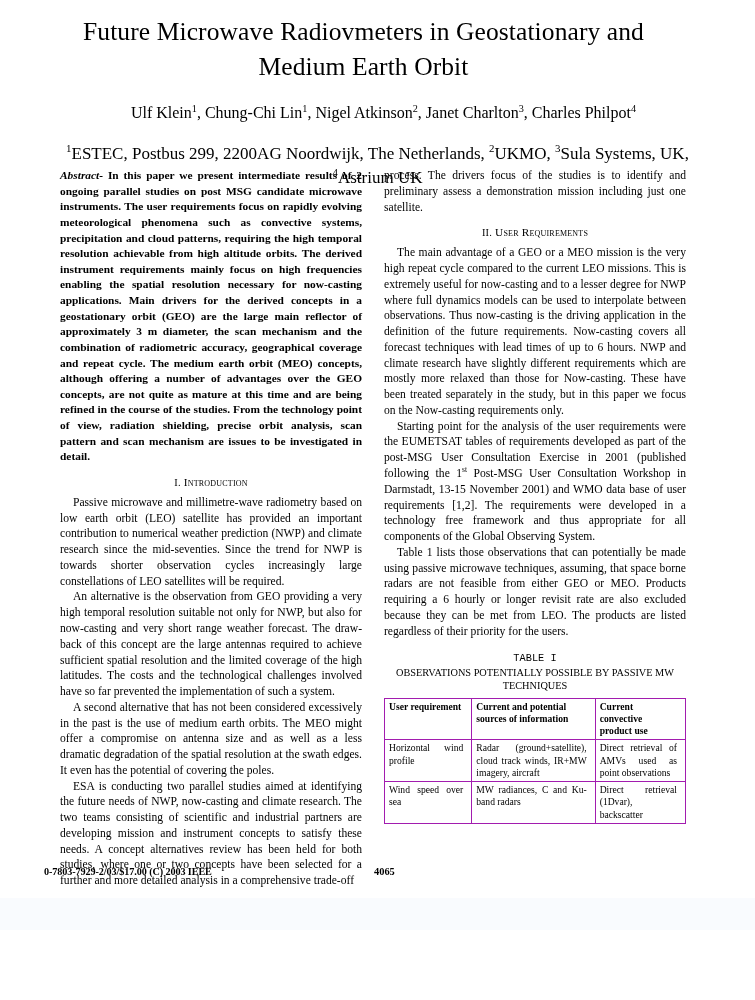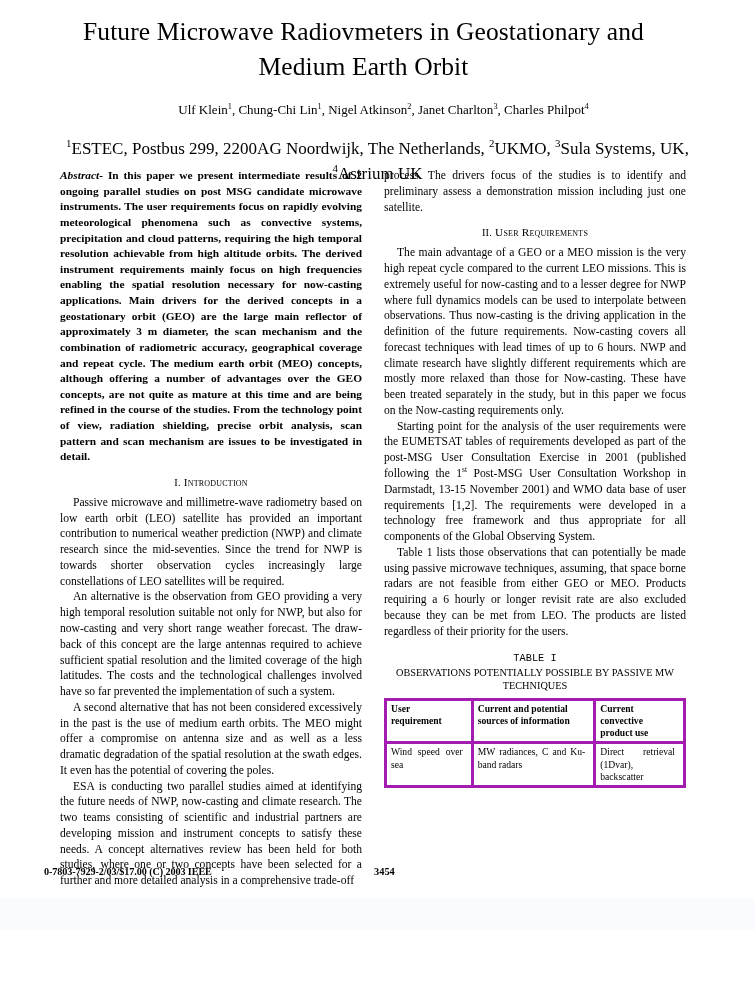--- a/index.html
+++ b/index.html
@@ -51,7 +51,7 @@
   }
   .authors {
     text-align: center;
-    font-size: 13px;
+    font-size: 16px;
     margin: 0;
     padding: 17px 28px 0 40px;
     line-height: 1.45;

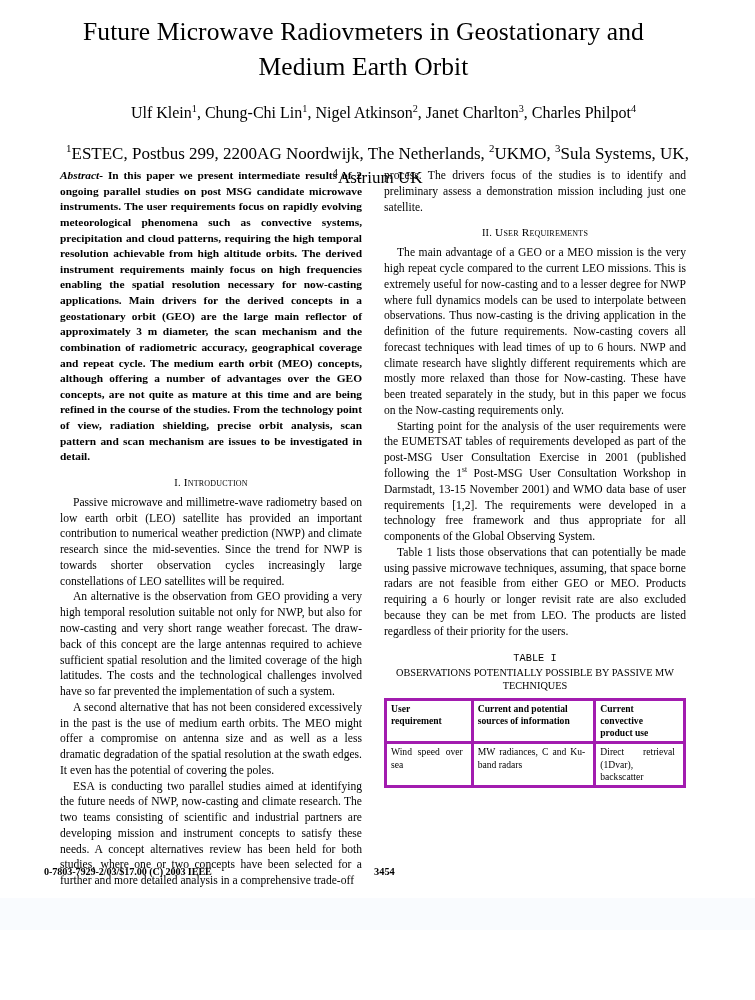--- a/index.html
+++ b/index.html
@@ -127,7 +127,7 @@
     table-layout: fixed;
   }
   table.req th, table.req td {
-    border: 3px solid #a21caf;
+    border: 1px solid #a21caf;
     padding: 2px 8px 2px 4px;
     vertical-align: top;
     text-align: justify;

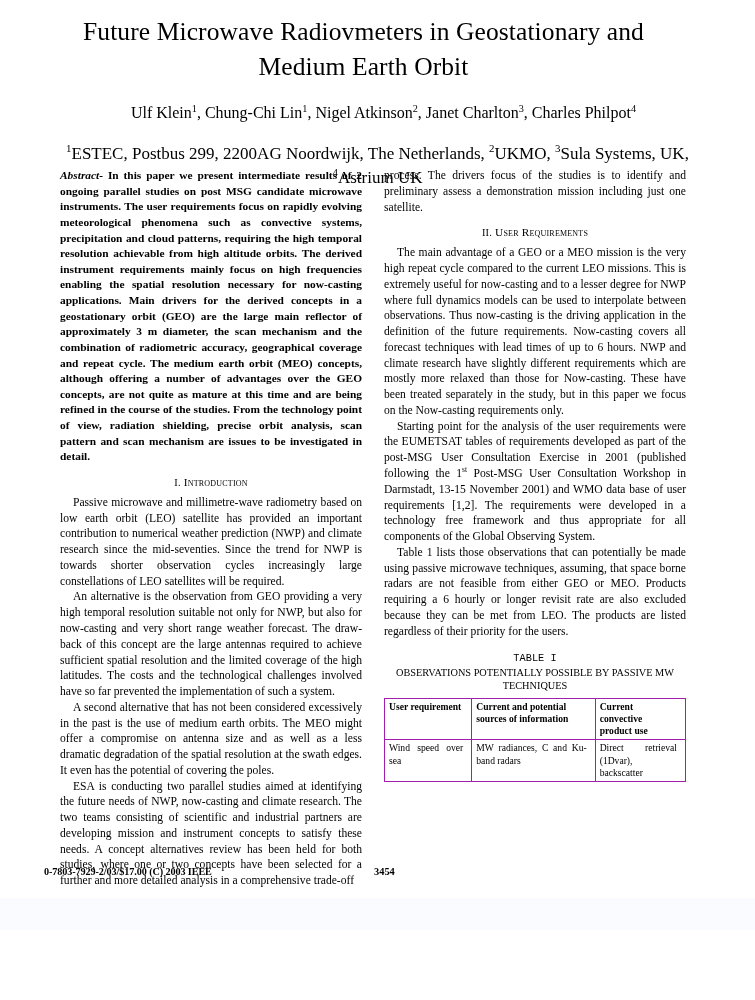--- a/index.html
+++ b/index.html
@@ -219,6 +219,11 @@
         </thead>
         <tbody>
           <tr>
+            <td>Horizontal wind profile</td>
+            <td>Radar (ground+satellite), cloud track winds, IR+MW imagery, aircraft</td>
+            <td>Direct retrieval of AMVs used as point observations</td>
+          </tr>
+          <tr>
             <td>Wind speed over sea</td>
             <td>MW radiances, C and Ku-band radars</td>
             <td>Direct retrieval (1Dvar), backscatter</td>

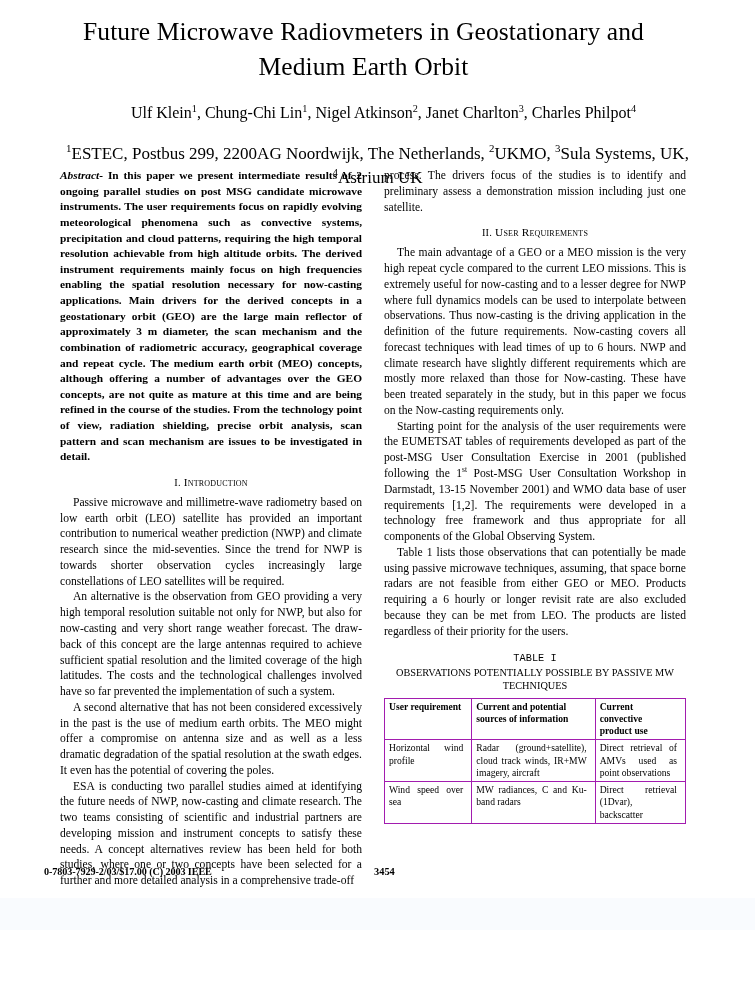--- a/index.html
+++ b/index.html
@@ -236,7 +236,7 @@
 
   <div class="footer">
     <span class="isbn">0-7803-7929-2/03/$17.00 (C) 2003 IEEE</span>
-    <span class="pageno">3454</span>
+    <span class="pageno">4065</span>
   </div>
 
 </div>

